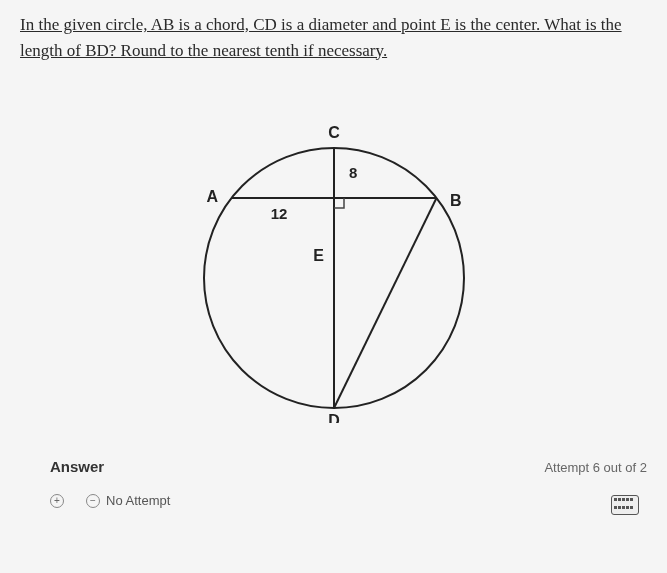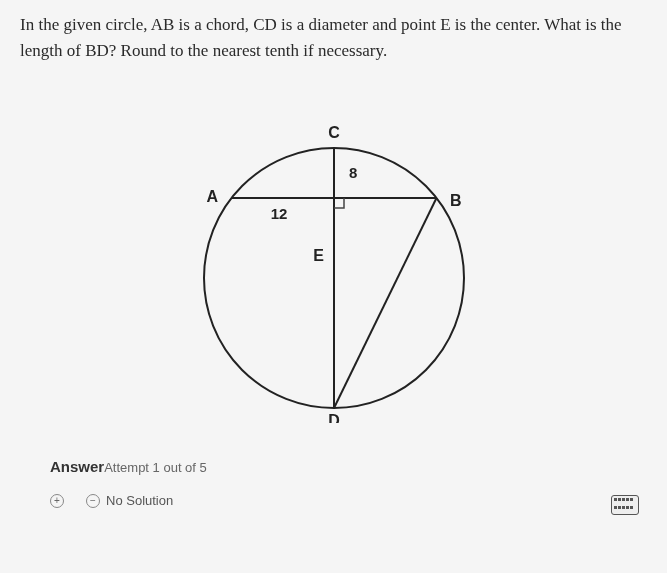--- a/index.html
+++ b/index.html
@@ -16,6 +16,7 @@
       font-size: 17px;
       line-height: 1.5;
       margin-bottom: 30px;
+      text-decoration: underline;
     }
     .figure-container {
       display: flex;

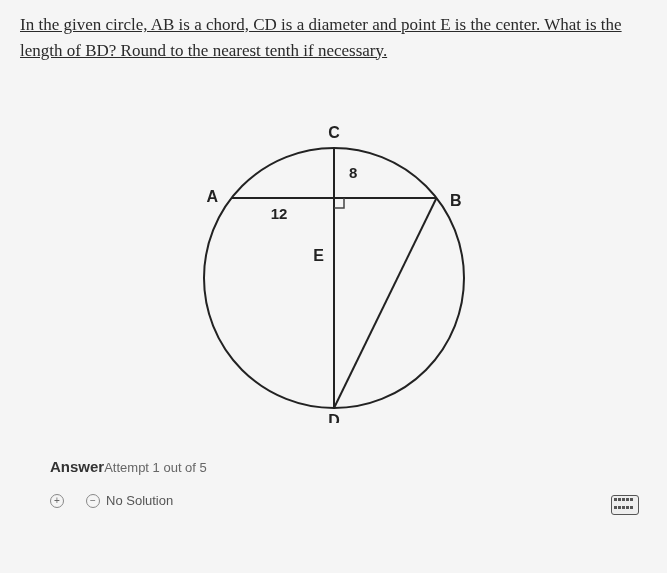--- a/index.html
+++ b/index.html
@@ -35,6 +35,7 @@
       font-family: Arial, sans-serif;
       margin-bottom: 18px;
       margin-left: 30px;
+      justify-content: space-between;
     }
     .answer-label {
       font-weight: bold;

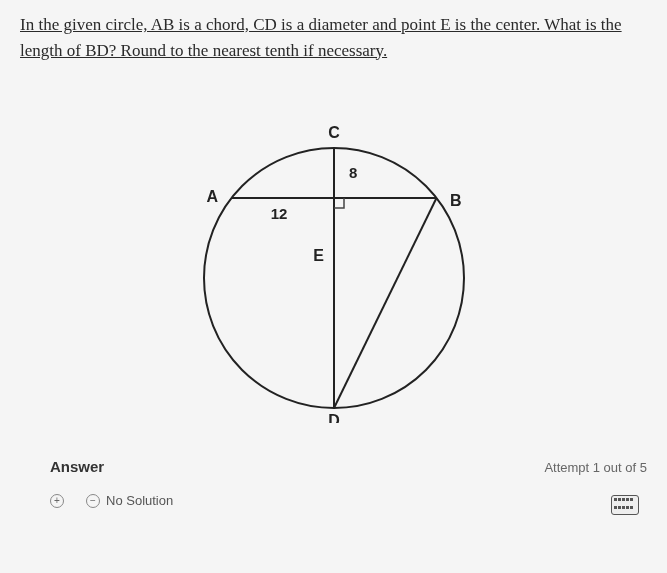--- a/index.html
+++ b/index.html
@@ -139,7 +139,7 @@
 
 <div class="answer-row">
   <span class="answer-label">Answer</span>
-  <span class="attempt">Attempt 1 out of 5</span>
+  <span class="attempt">Attempt 6 out of 2</span>
 </div>
 
 <div class="actions">

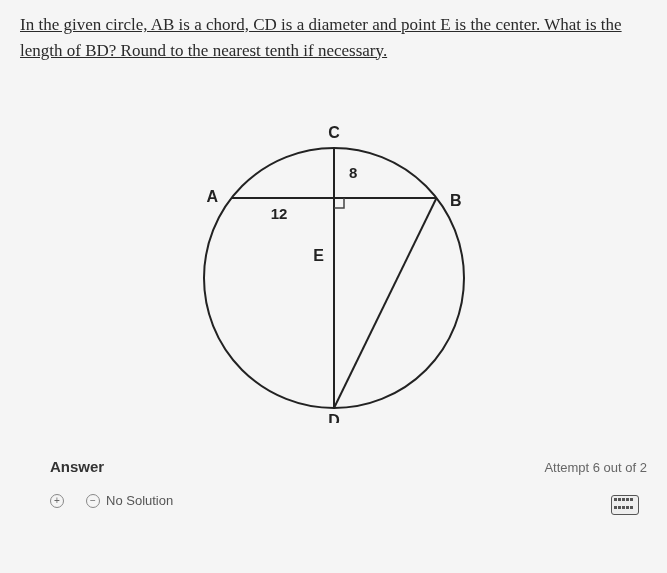--- a/index.html
+++ b/index.html
@@ -148,7 +148,7 @@
   </div>
   <div class="action-item">
     <span class="circle-icon">−</span>
-    <span>No Solution</span>
+    <span>No Attempt</span>
   </div>
 </div>
 

